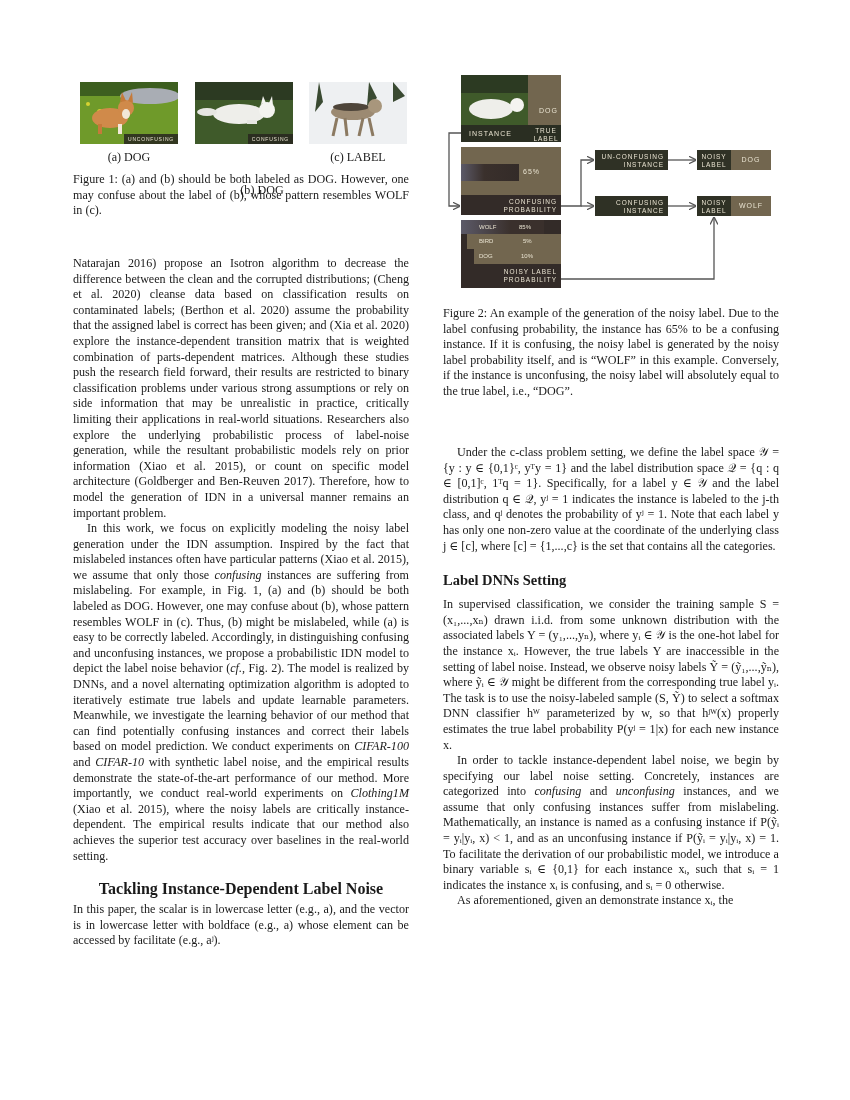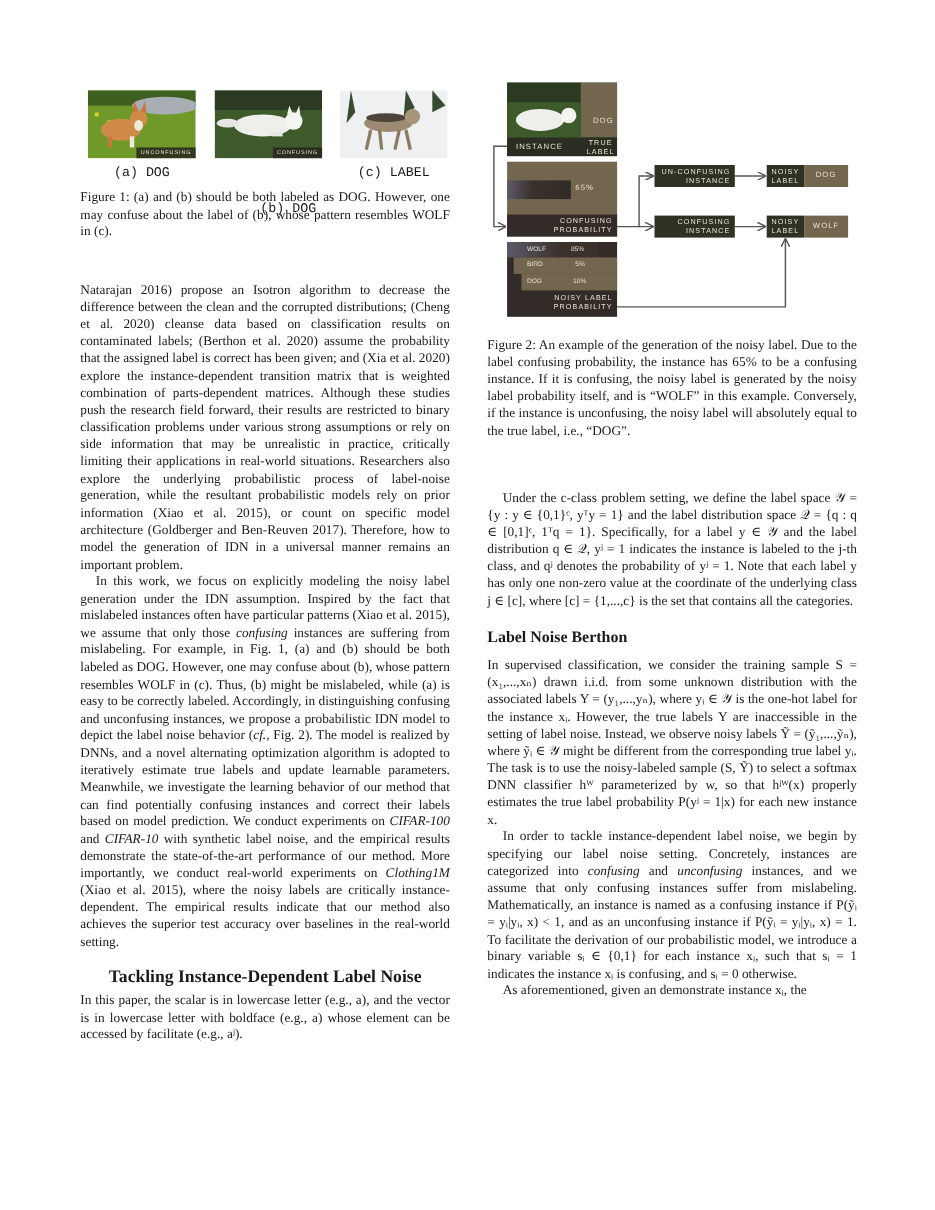--- a/index.html
+++ b/index.html
@@ -24,7 +24,7 @@
     position: absolute; right: 0; bottom: 0; background: rgba(40,38,30,0.85); color: #e8e2d0;
     font-family: "Liberation Sans", sans-serif; font-size: 5px; letter-spacing: 0.8px; padding: 2px 4px;
   }
-  .sublabel { position: absolute; top: 68px; width: 98px; text-align: center; font-size: 12.1px; font-family: Liberation Mono, monospace; }
+  .sublabel { position: absolute; top: 68px; width: 98px; text-align: center; font-size: 12.1px; }
 
   
   .diag { position: absolute; left: 443px; top: 72px; width: 340px; height: 220px; }

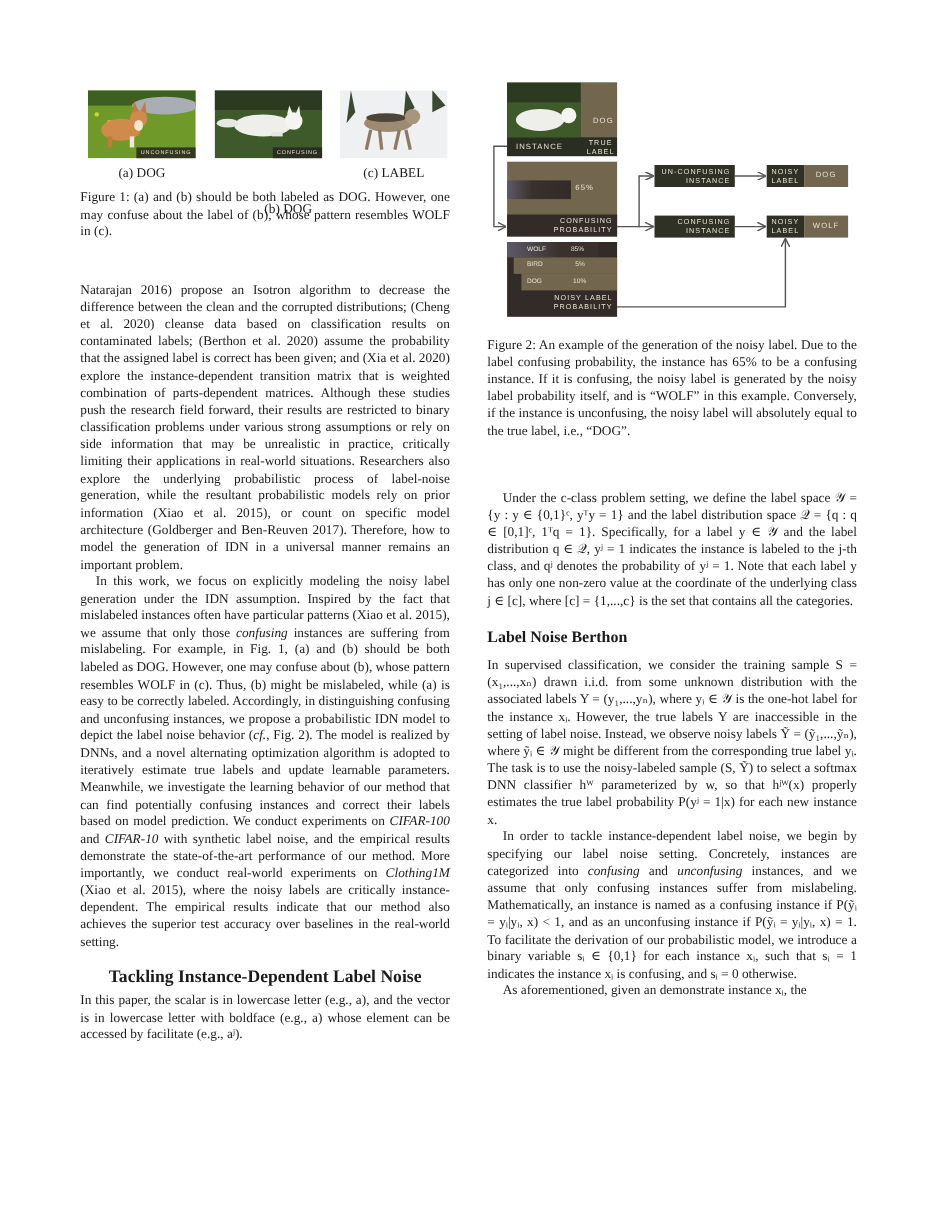--- a/index.html
+++ b/index.html
@@ -187,7 +187,7 @@
 
 <div class="col col-right" style="top:445px;">
   <p class="body indent">Under the c-class problem setting, we define the label space 𝒴 = {y : y ∈ {0,1}ᶜ, yᵀy = 1} and the label distribution space 𝒬 = {q : q ∈ [0,1]ᶜ, 1ᵀq = 1}. Specifically, for a label y ∈ 𝒴 and the label distribution q ∈ 𝒬, yʲ = 1 indicates the instance is labeled to the j-th class, and qʲ denotes the probability of yʲ = 1. Note that each label y has only one non-zero value at the coordinate of the underlying class j ∈ [c], where [c] = {1,...,c} is the set that contains all the categories.</p>
-  <h3 class="sec" style="margin-top:18px;margin-bottom:8px;">Label Noise Berthon</h3>
+  <h3 class="sec" style="margin-top:18px;margin-bottom:8px;">Label DNNs Setting</h3>
   <p class="body">In supervised classification, we consider the training sample S = (x₁,...,xₙ) drawn i.i.d. from some unknown distribution with the associated labels Y = (y₁,...,yₙ), where yᵢ ∈ 𝒴 is the one-hot label for the instance xᵢ. However, the true labels Y are inaccessible in the setting of label noise. Instead, we observe noisy labels Ỹ = (ỹ₁,...,ỹₙ), where ỹᵢ ∈ 𝒴 might be different from the corresponding true label yᵢ. The task is to use the noisy-labeled sample (S, Ỹ) to select a softmax DNN classifier hᵂ parameterized by w, so that hʲᵂ(x) properly estimates the true label probability P(yʲ = 1|x) for each new instance x.</p>
   <p class="body indent"><span>In order to tackle instance-dependent label noise, we begin by specifying our label noise setting. Concretely, instances are categorized into </span><i>confusing</i><span> and </span><i>unconfusing</i><span> instances, and we assume that only confusing instances suffer from mislabeling. Mathematically, an instance is named as a confusing instance if P(ỹᵢ = yᵢ|yᵢ, x) &lt; 1, and as an unconfusing instance if P(ỹᵢ = yᵢ|yᵢ, x) = 1. To facilitate the derivation of our probabilistic model, we introduce a binary variable sᵢ ∈ {0,1} for each instance xᵢ, such that sᵢ = 1 indicates the instance xᵢ is confusing, and sᵢ = 0 otherwise.</span></p>
   <p class="body indent">As aforementioned, given an demonstrate instance xᵢ, the</p>

